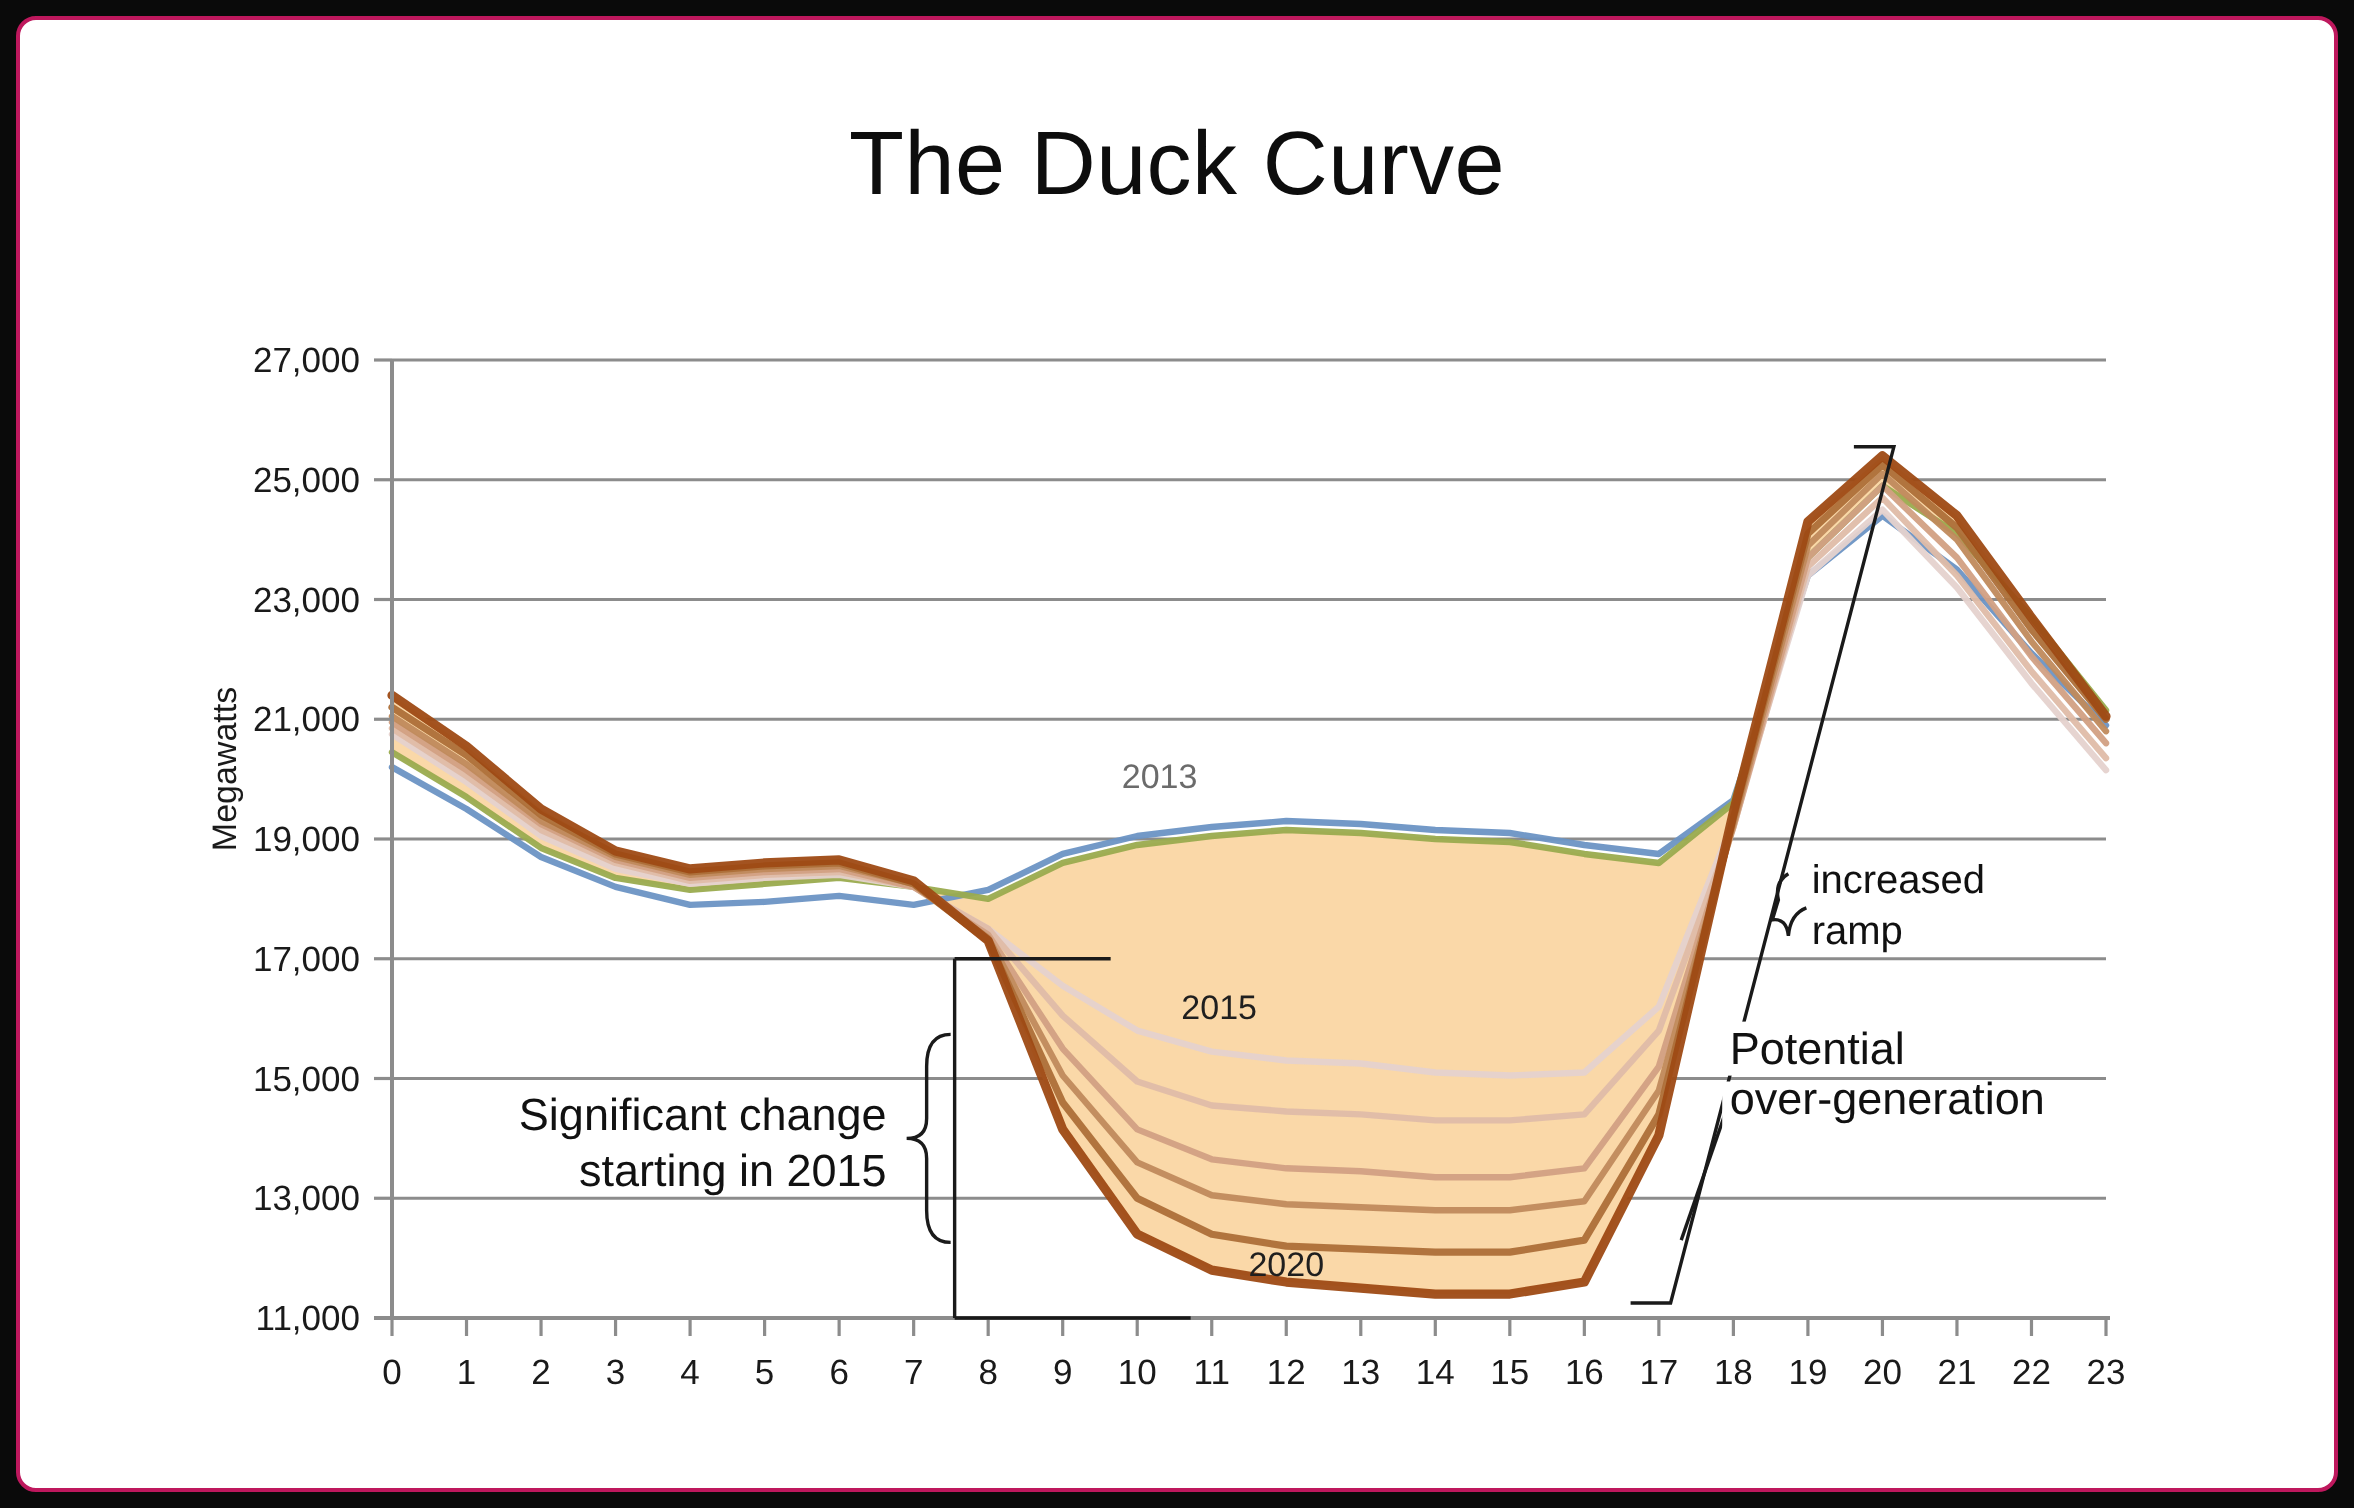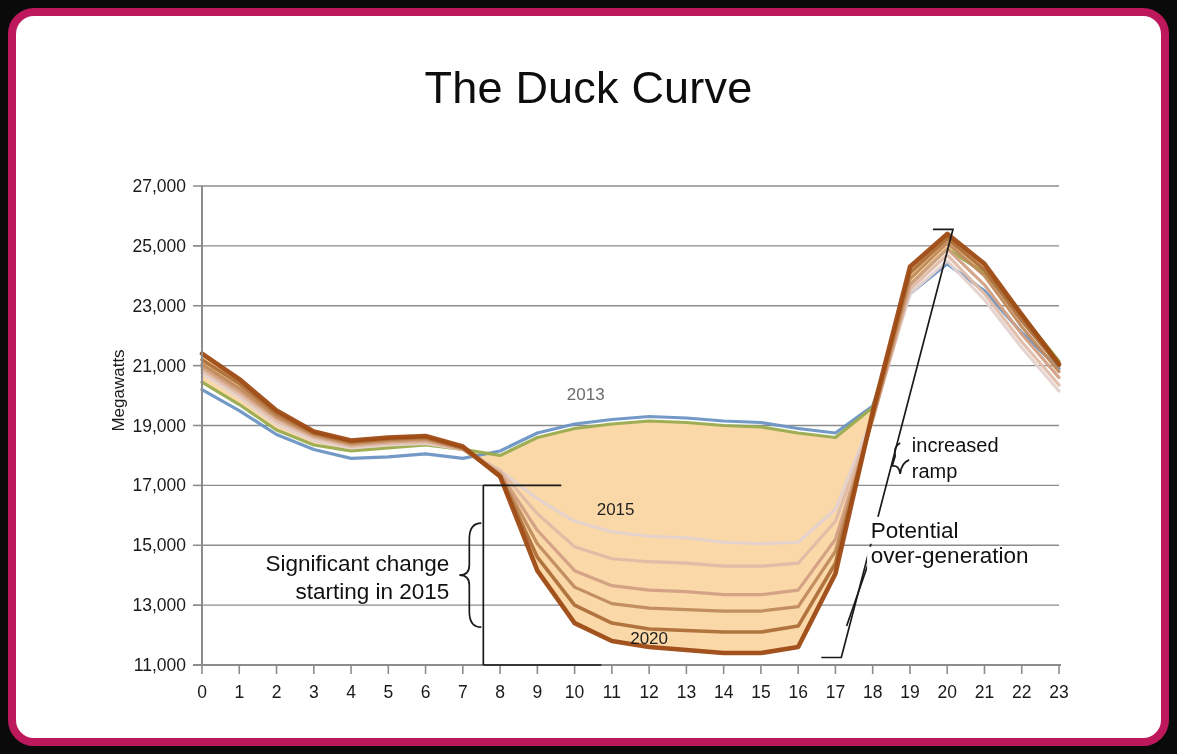--- a/index.html
+++ b/index.html
@@ -14,8 +14,8 @@
     left:8px;top:8px;
     width:1161px;height:738px;
     background:#ffffff;
-    border:8px solid #be185d;
-    border-radius:26px;
+    border:2px solid #be185d;
+    border-radius:10px;
     box-sizing:border-box;
     overflow:hidden;
   }

